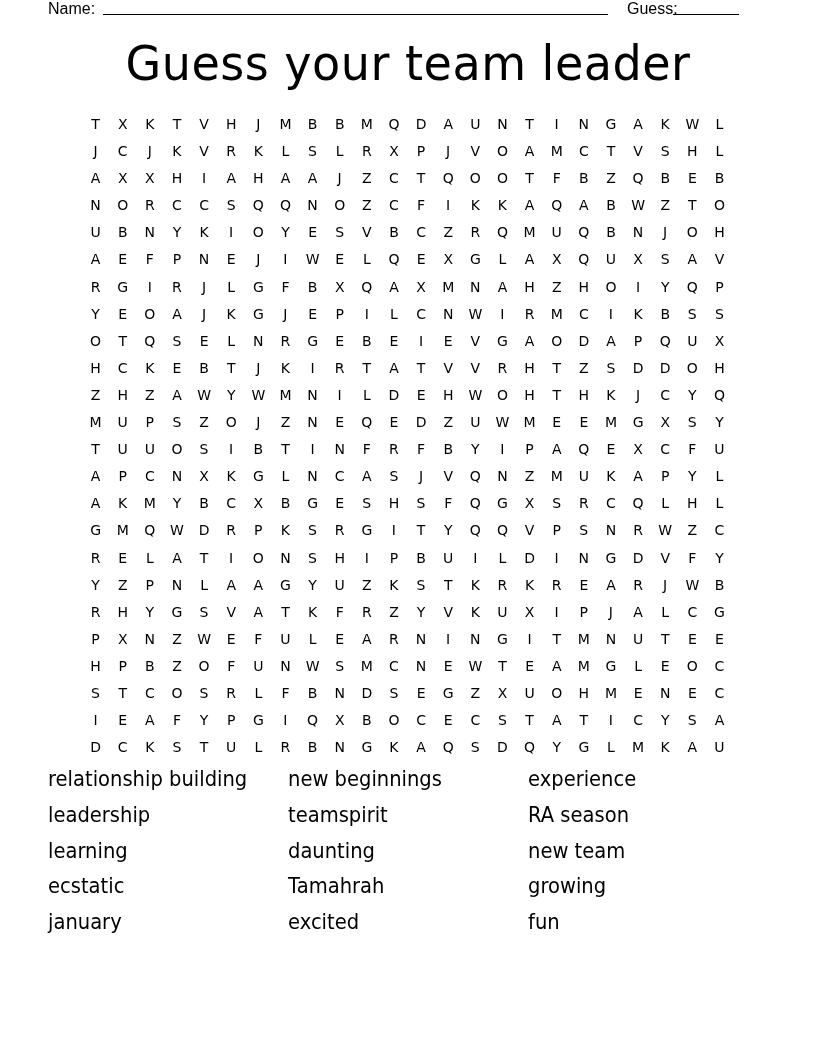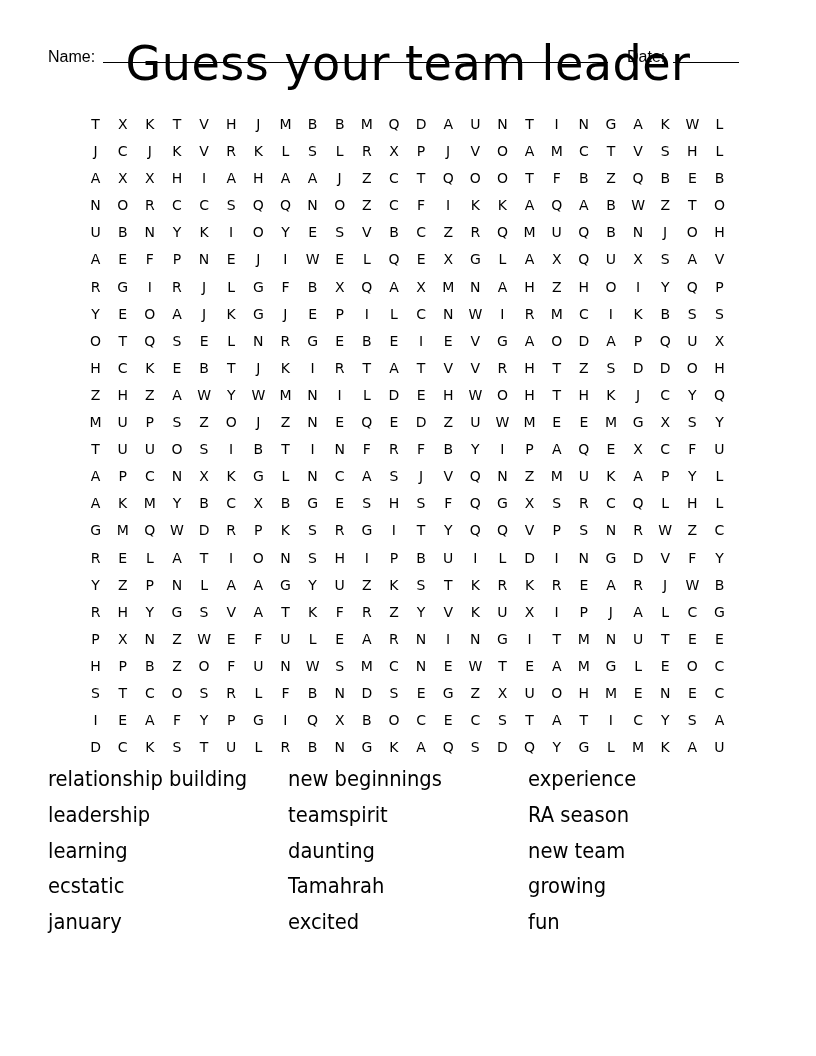--- a/index.html
+++ b/index.html
@@ -23,7 +23,6 @@
       font-family: "Liberation Sans", sans-serif;
       font-size: 16px;
       line-height: 18px;
-      margin-top: 48px;
     }
     .name-label {
       position: absolute;

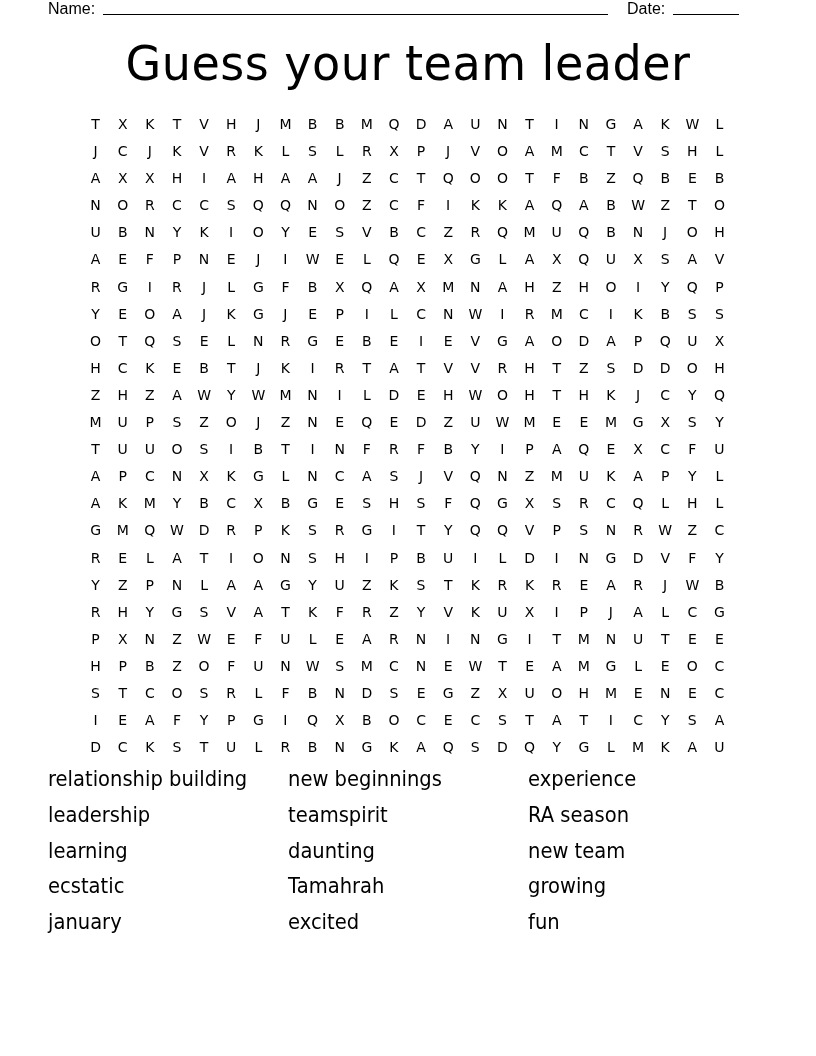--- a/index.html
+++ b/index.html
@@ -105,7 +105,7 @@
 <div class="header-line">
   <span class="name-label">Name:</span>
   <span class="name-field"></span>
-  <span class="date-label">Date:</span>
+  <span class="date-label">Guess:</span>
   <span class="date-field"></span>
 </div>
 

